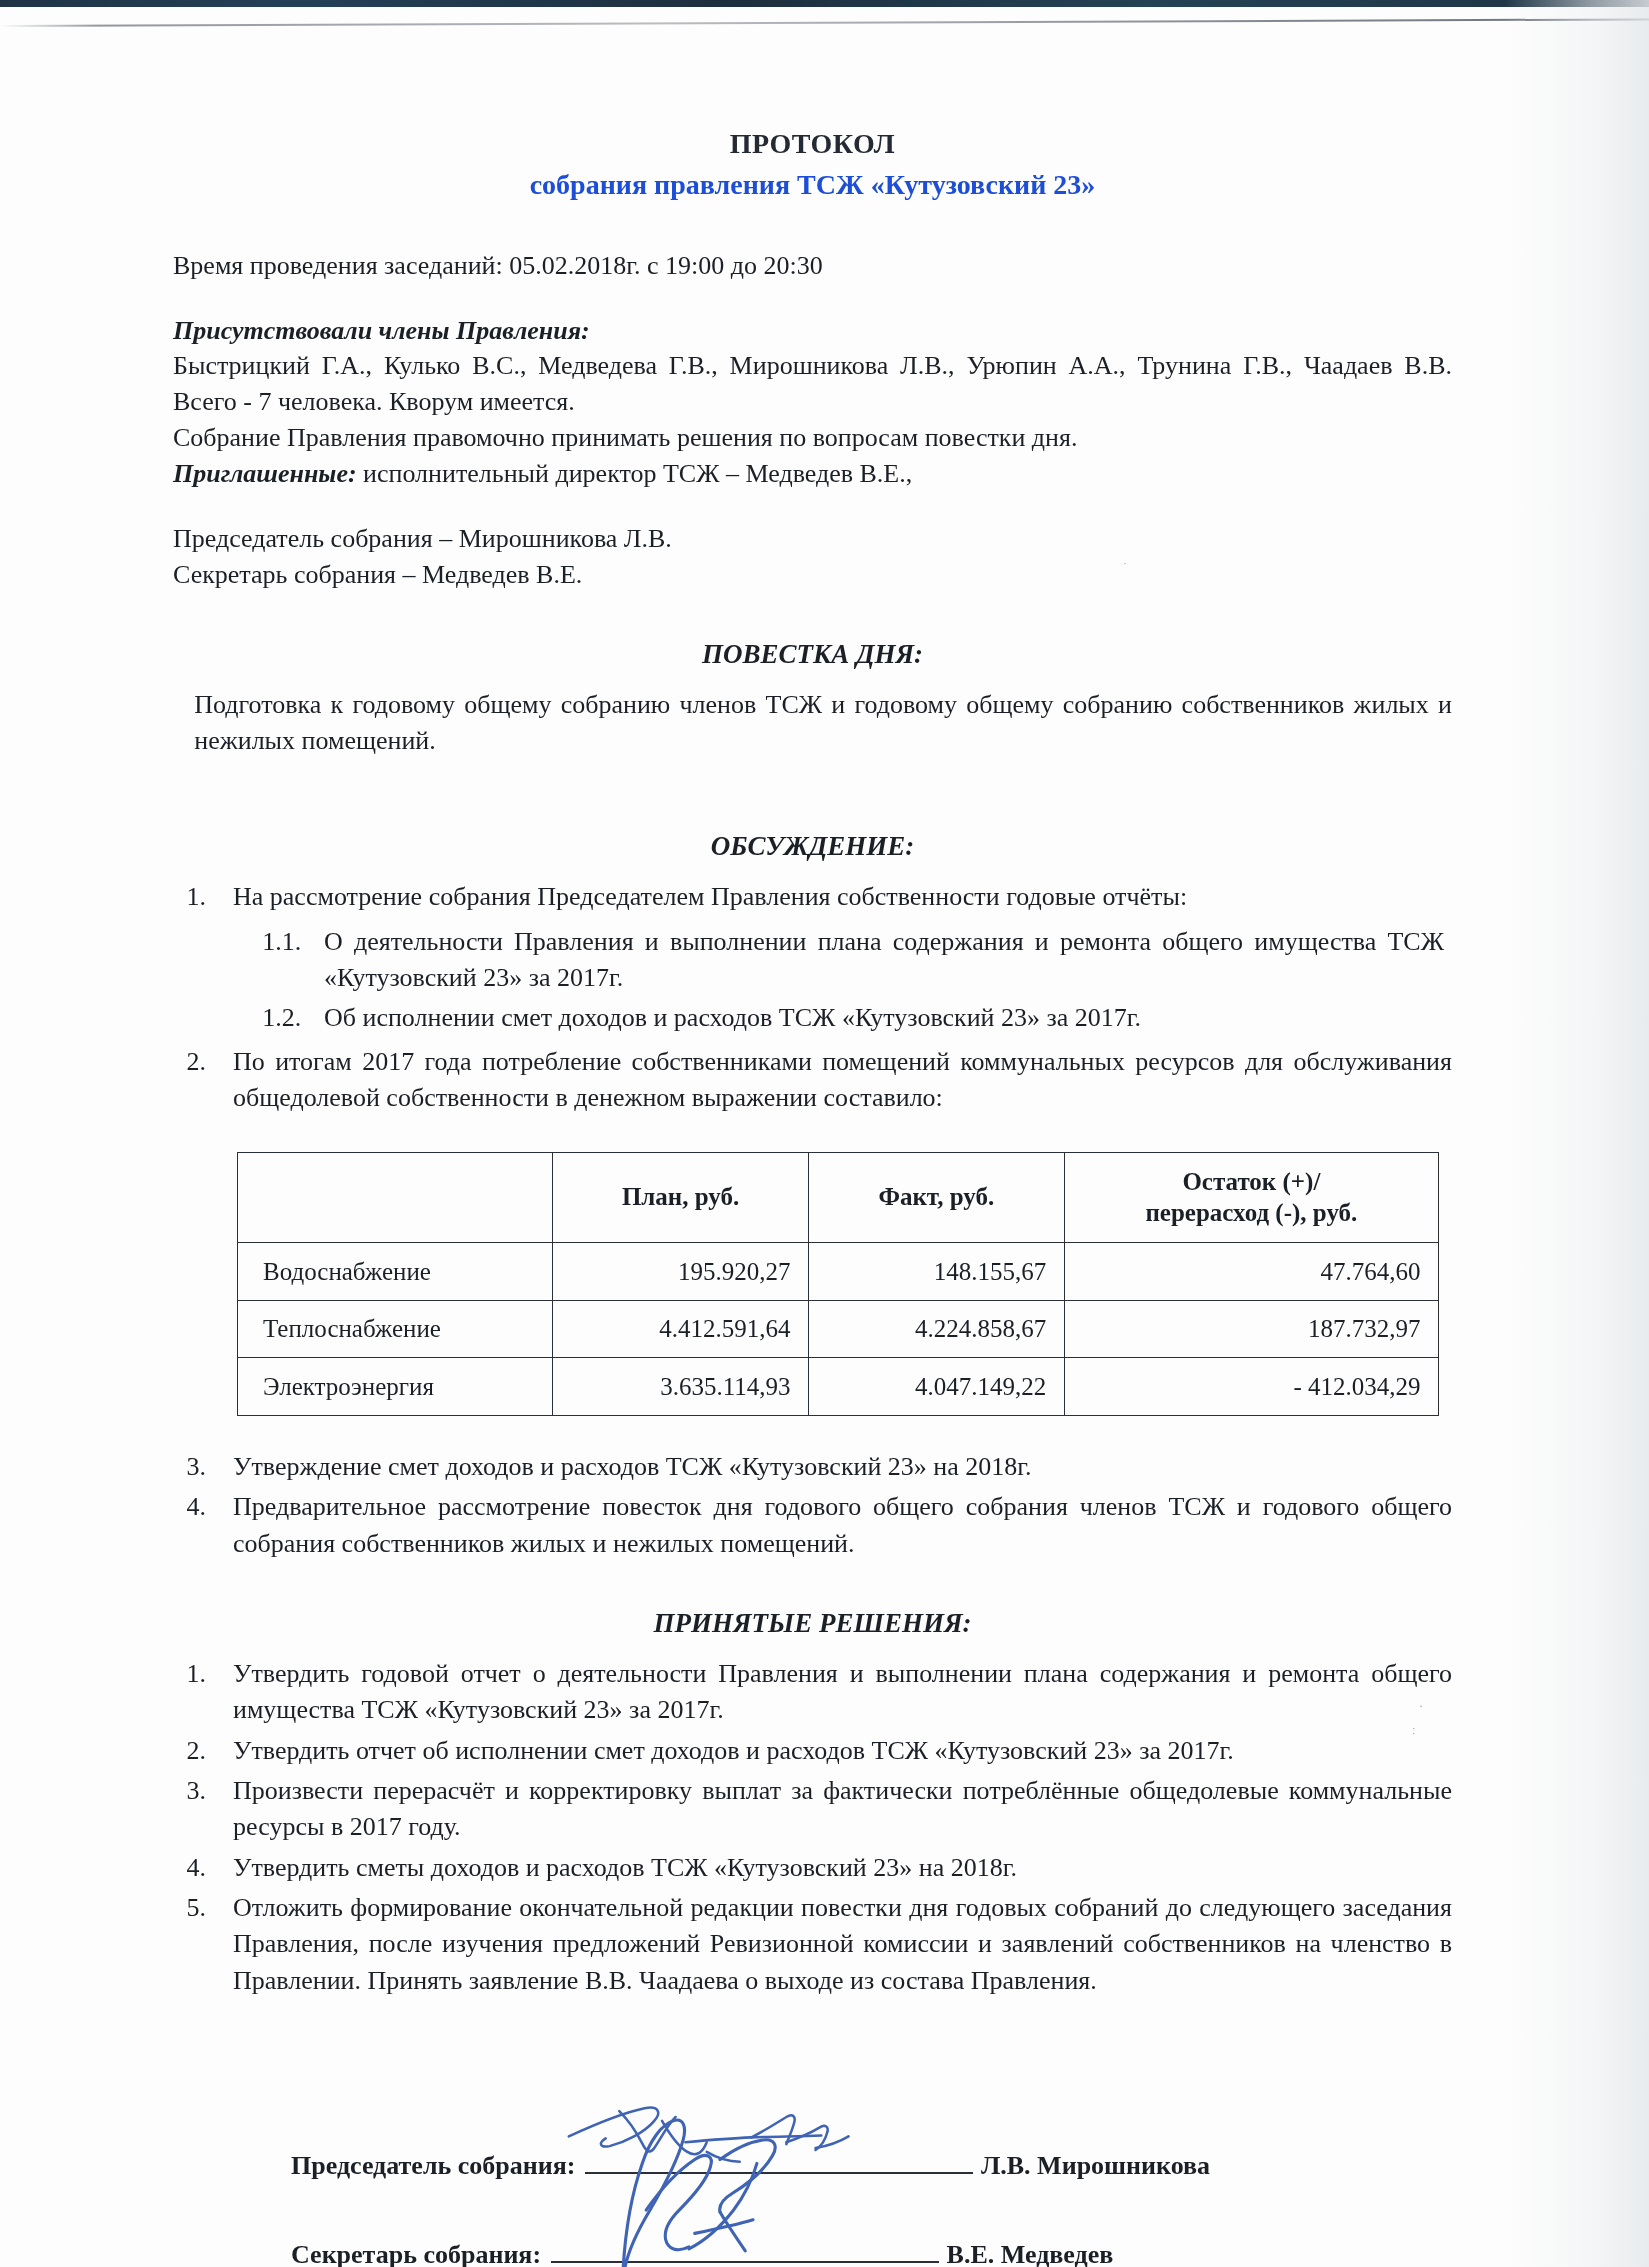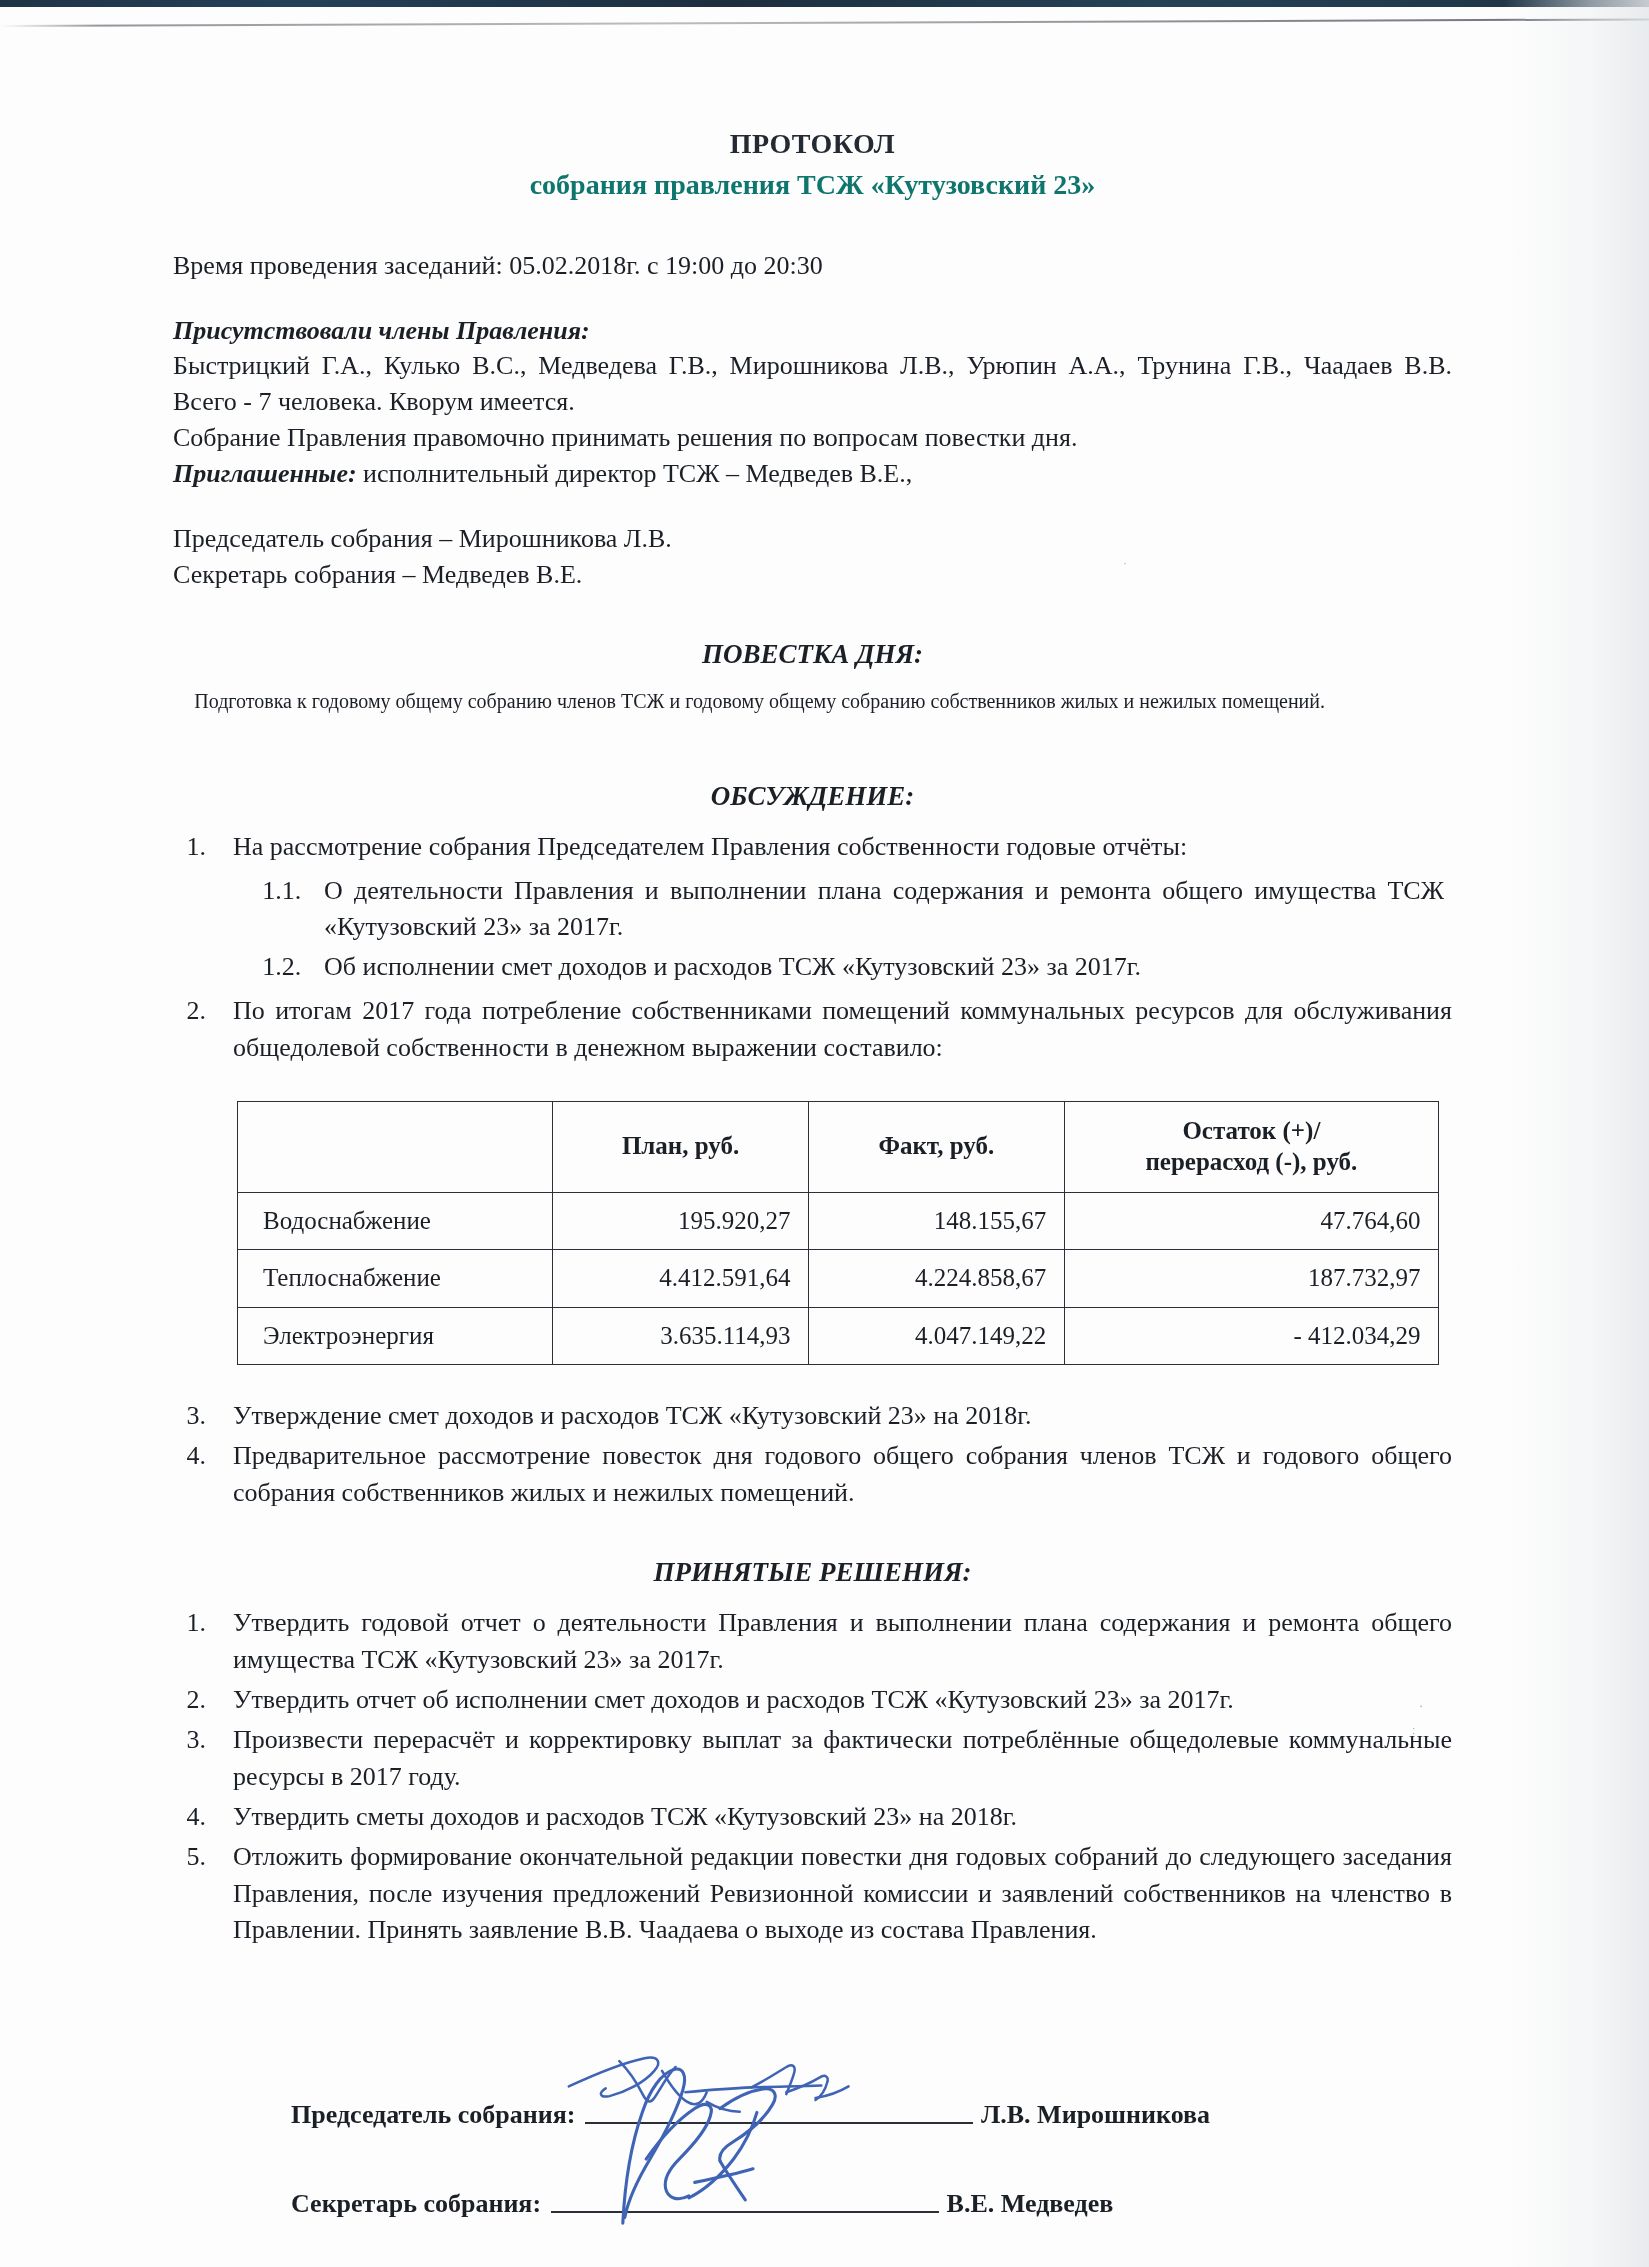--- a/index.html
+++ b/index.html
@@ -78,7 +78,7 @@
     font-size: 28px;
     margin: 0;
     padding-top: 8.7px;
-    color: #0f766e;
+    color: #1d4ed8;
   }
 
   p.line {

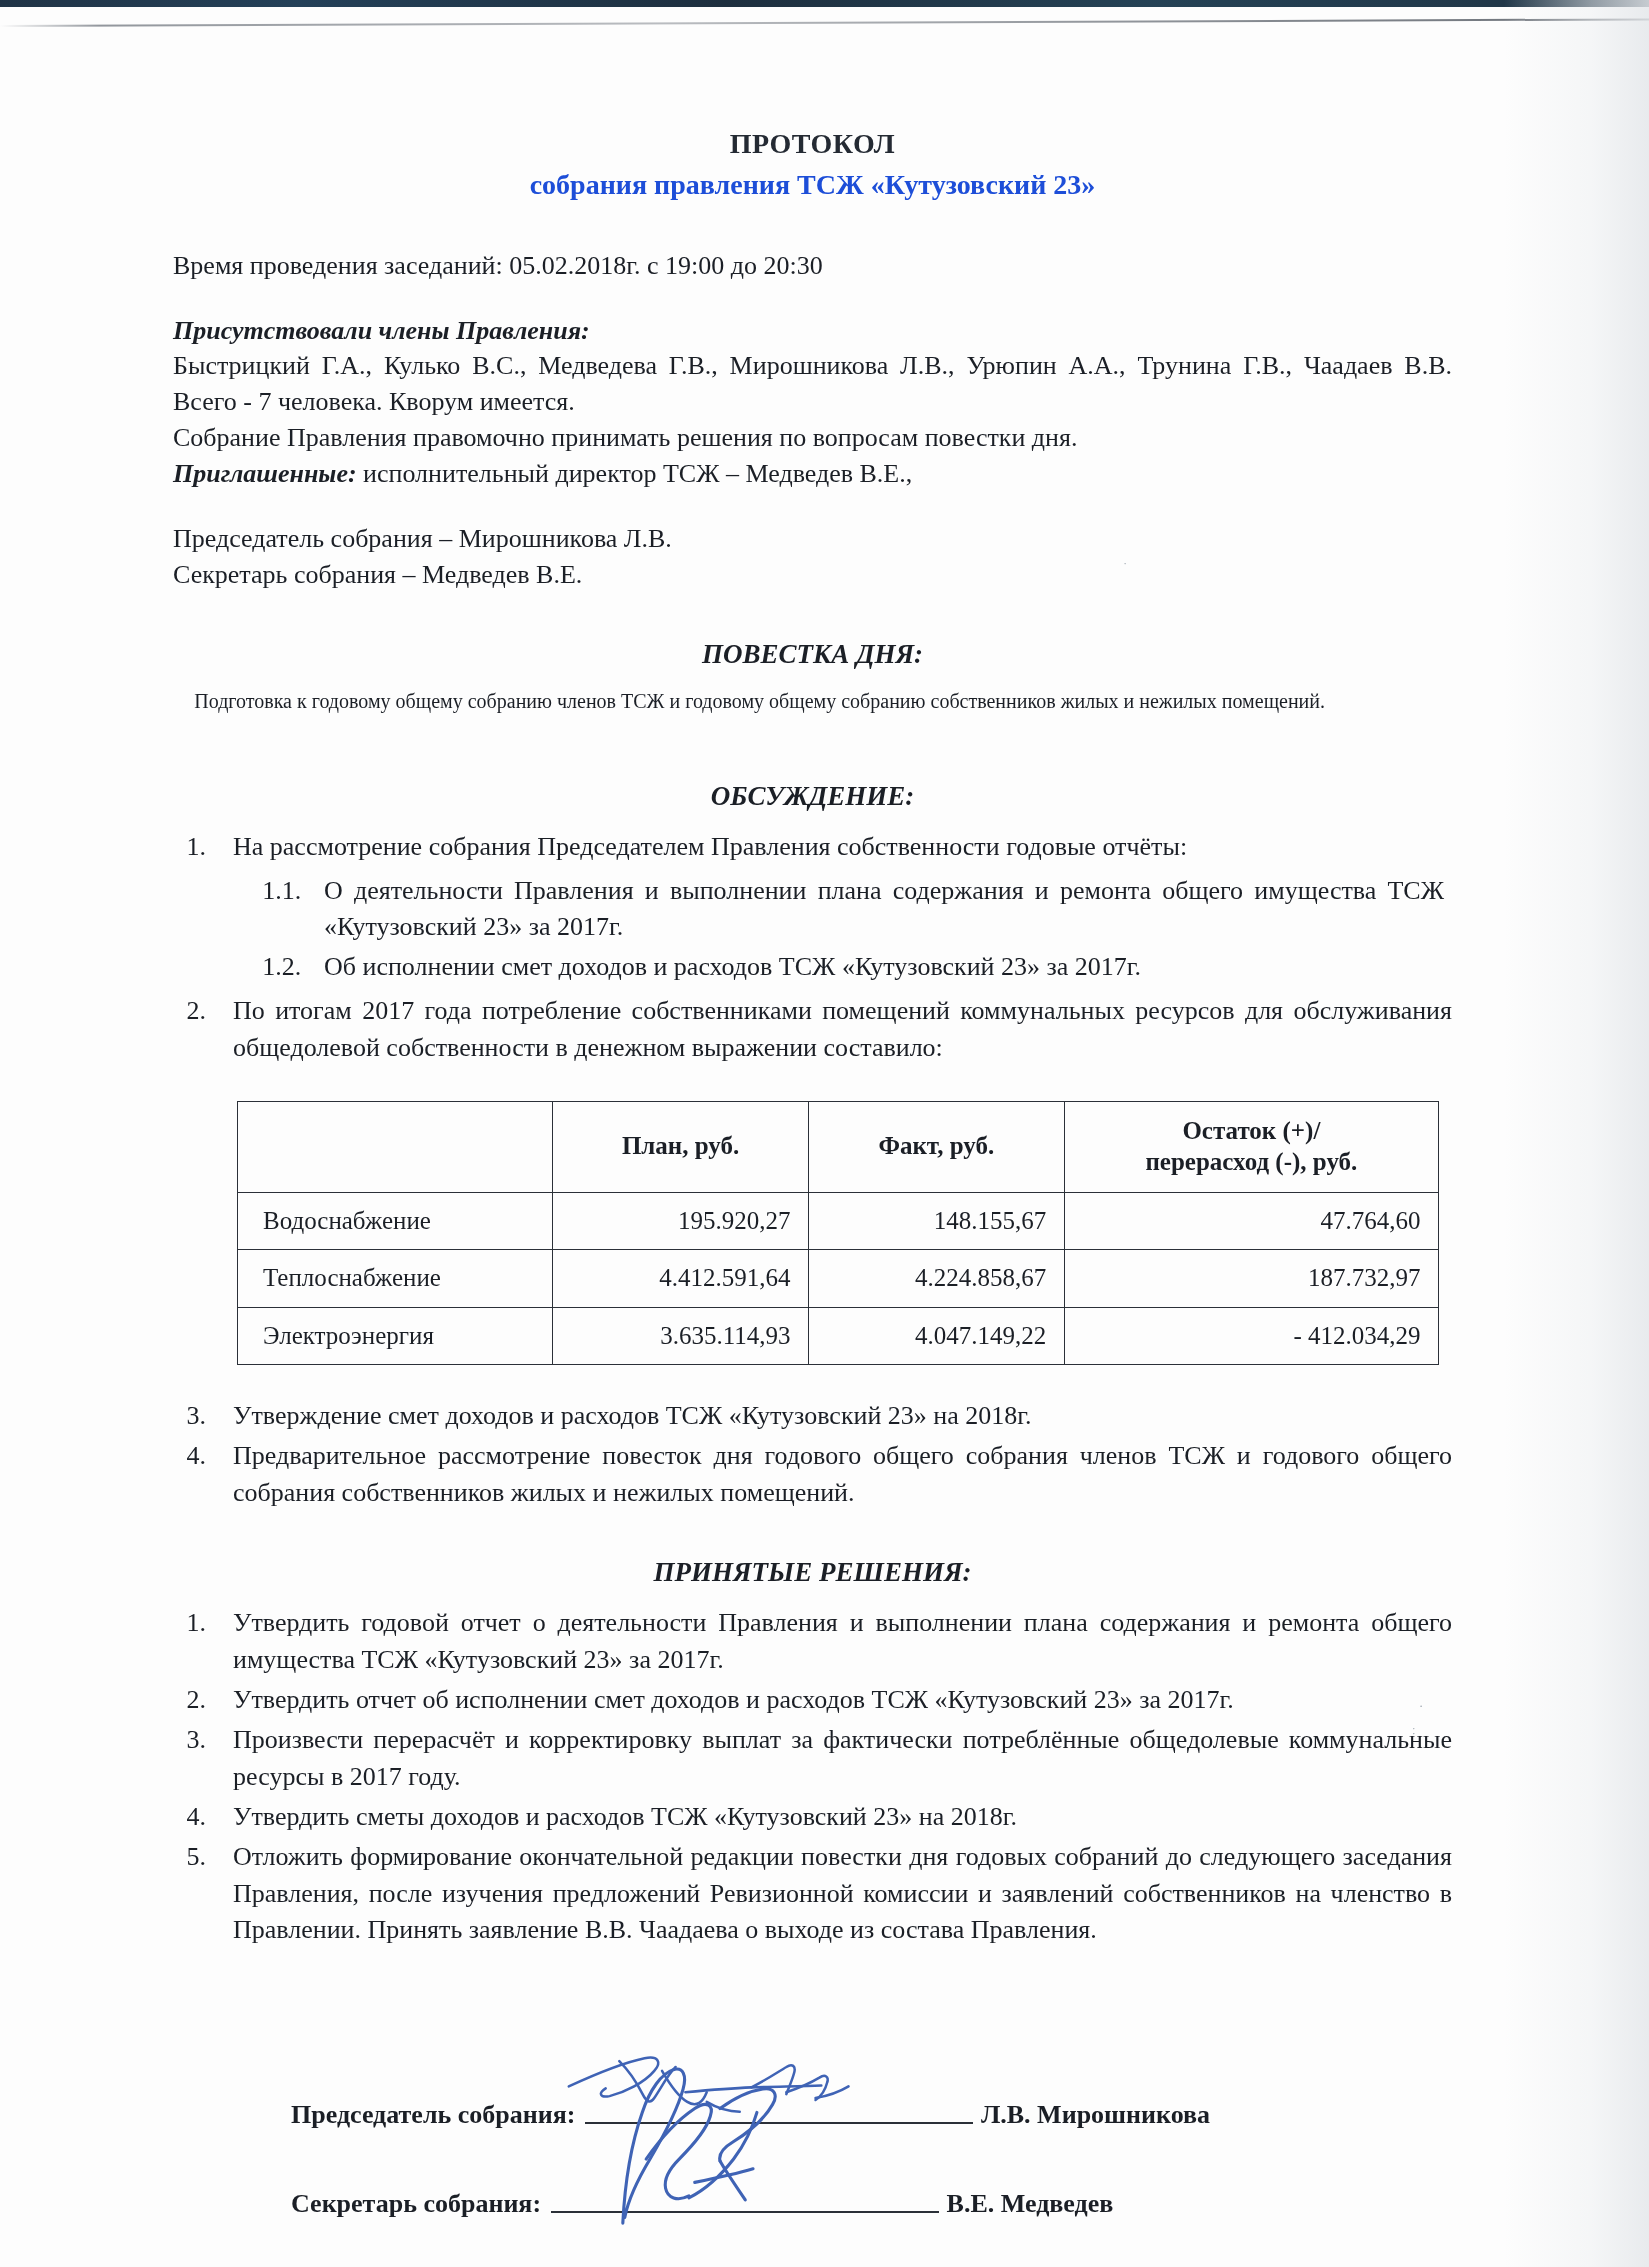--- a/index.html
+++ b/index.html
@@ -145,7 +145,7 @@
     text-align: left;
   }
   .agenda-body {
-    font-size: 20px;
+    font-size: 26px;
     line-height: 1.40;
     text-align: justify;
     padding-left: 21.3px;

